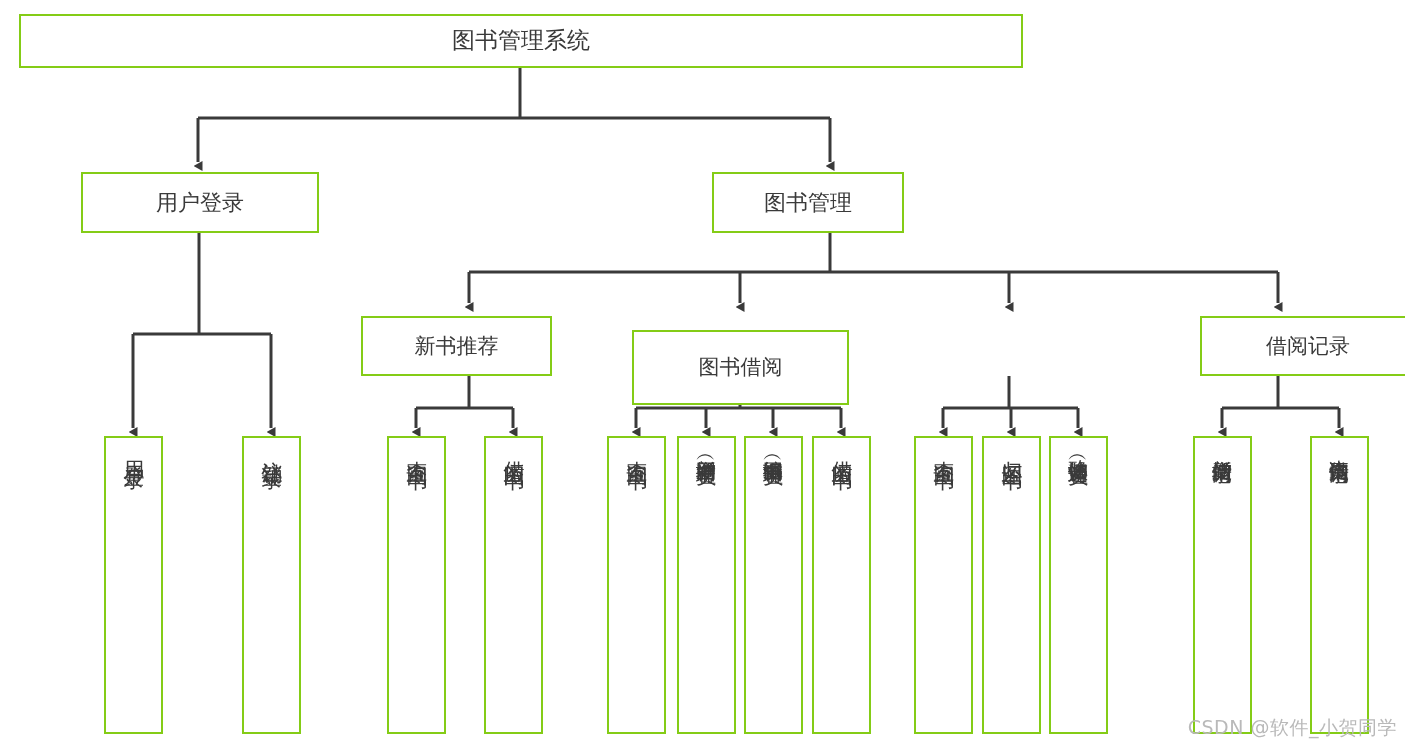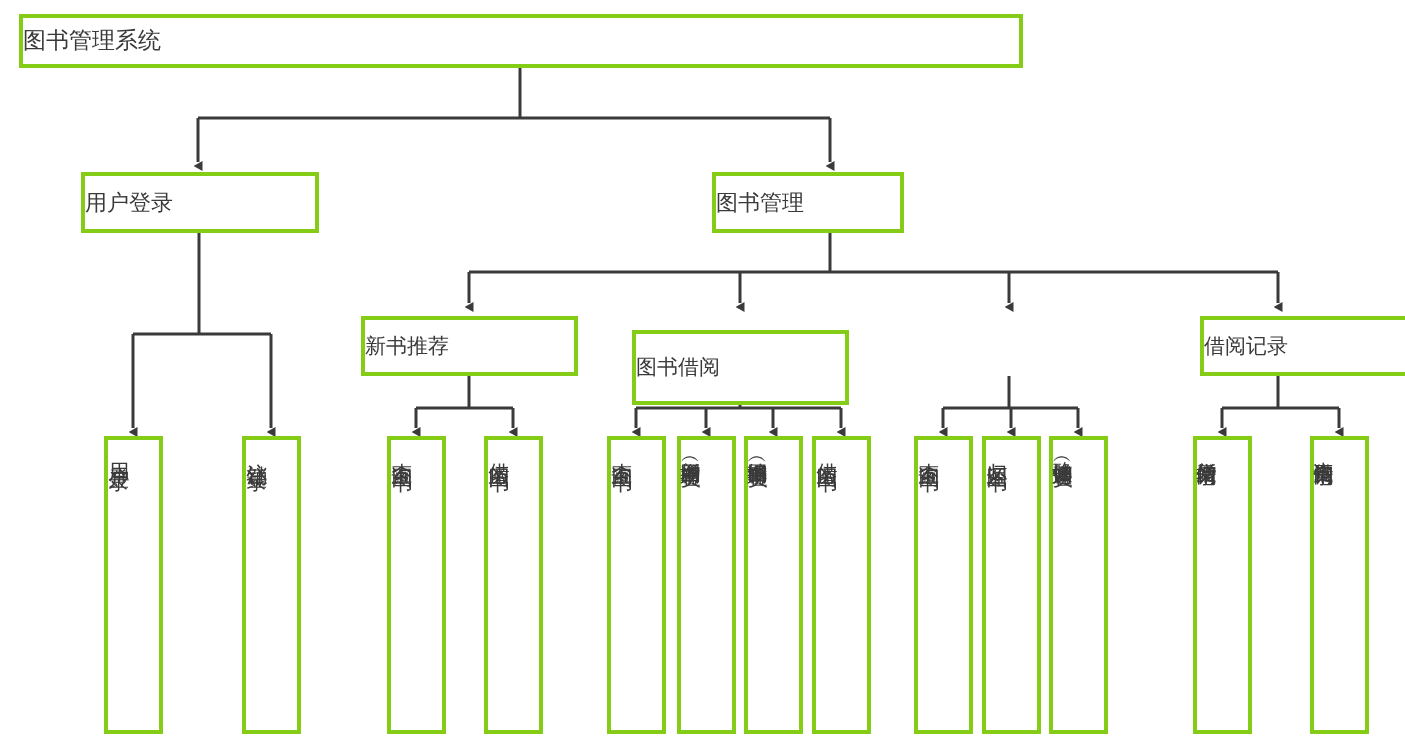--- a/index.html
+++ b/index.html
@@ -30,10 +30,10 @@
     position: absolute;
     box-sizing: border-box;
     background: #ffffff;
-    border: 4px solid #84cc16;
+    border: 2px solid #84cc16;
     display: flex;
     align-items: center;
-    justify-content: flex-start;
+    justify-content: center;
     color: #3a3a3a;
     z-index: 2;
   }

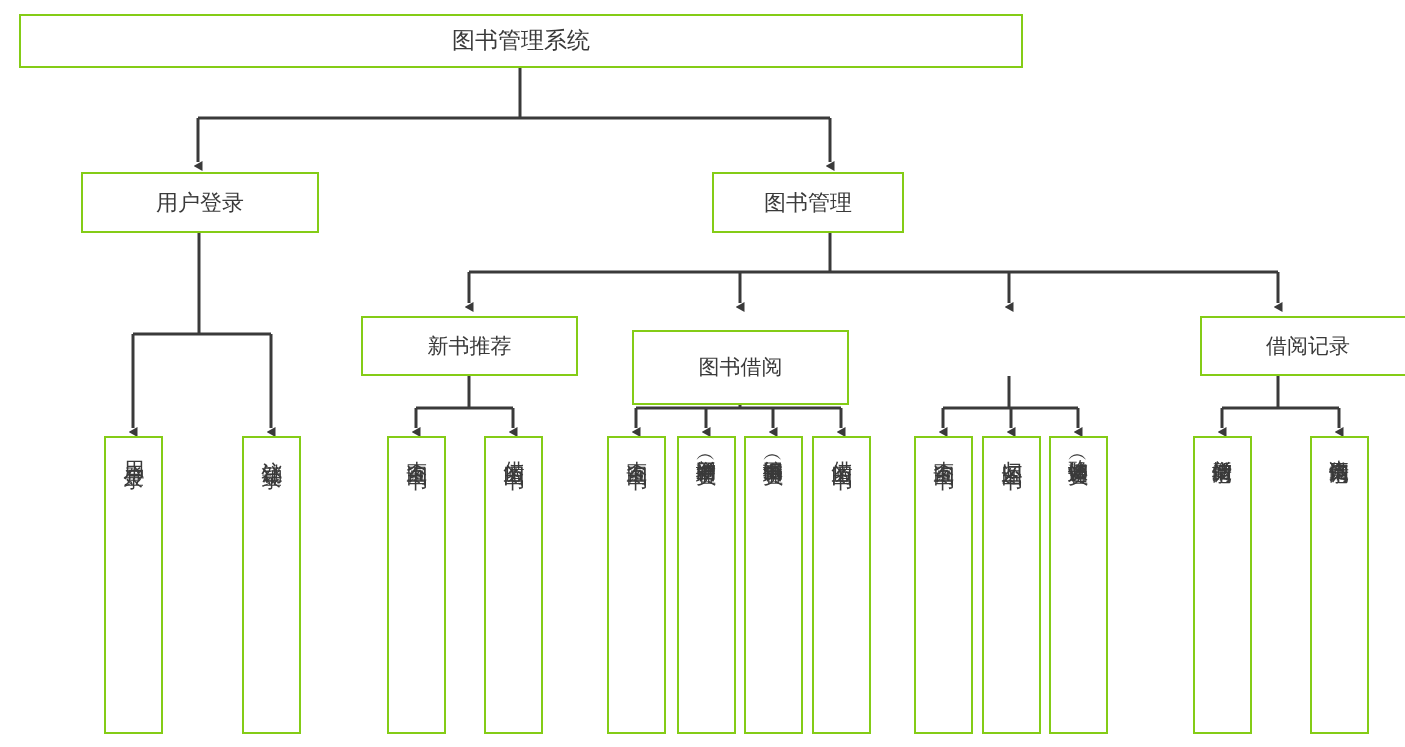--- a/index.html
+++ b/index.html
@@ -145,7 +145,7 @@
     <span class="node-label">图书管理</span>
   </div>
 
-  <div class="node level2" style="left:361px; top:316px; width:217px; height:60px;">
+  <div class="node level2" style="left:361px; top:316px; width:191px; height:60px;">
     <span class="node-label">新书推荐</span>
   </div>
   <div class="node level2" style="left:632px; top:330px; width:217px; height:75px;">

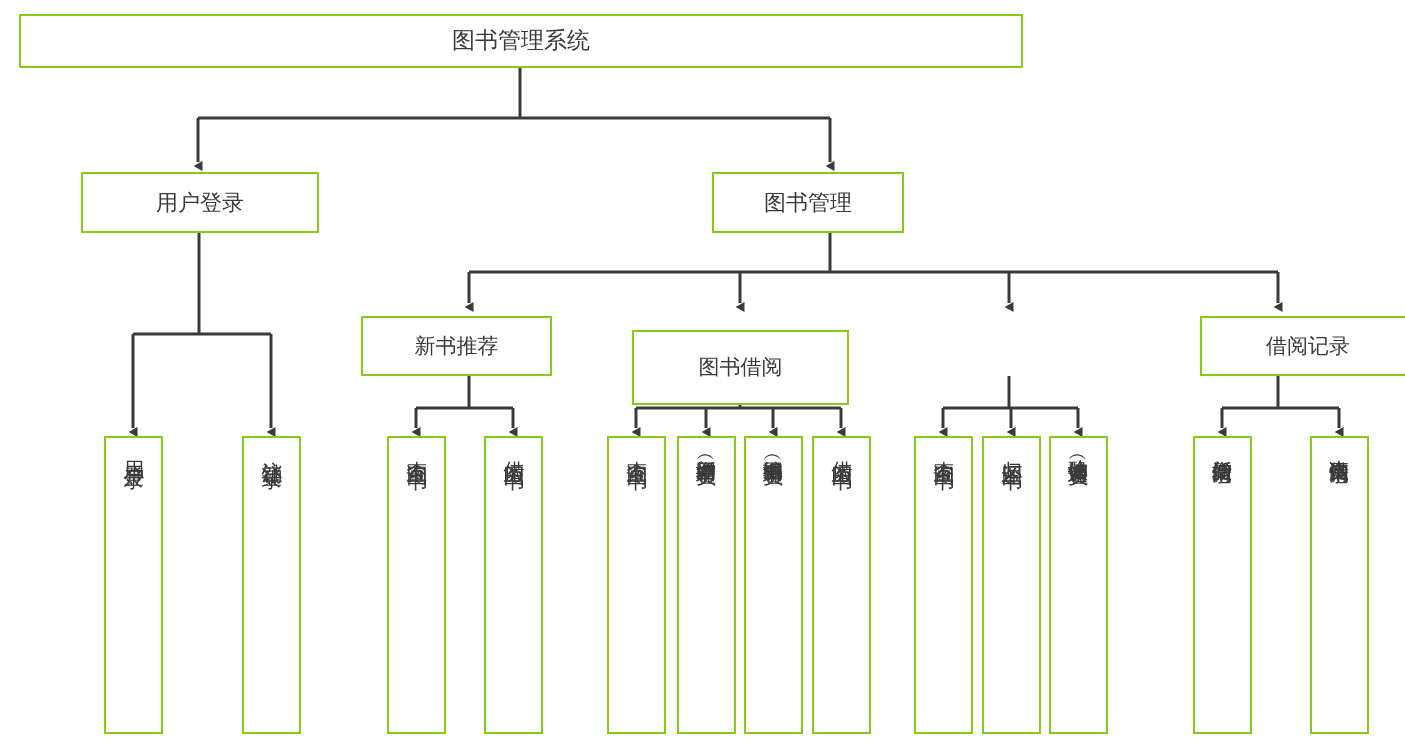--- a/index.html
+++ b/index.html
@@ -199,6 +199,7 @@
     <span class="node-label">查询借阅记录</span>
   </div>
 
+  <div id="watermark">CSDN @软件_小贺同学</div>
 
 </div>
 

